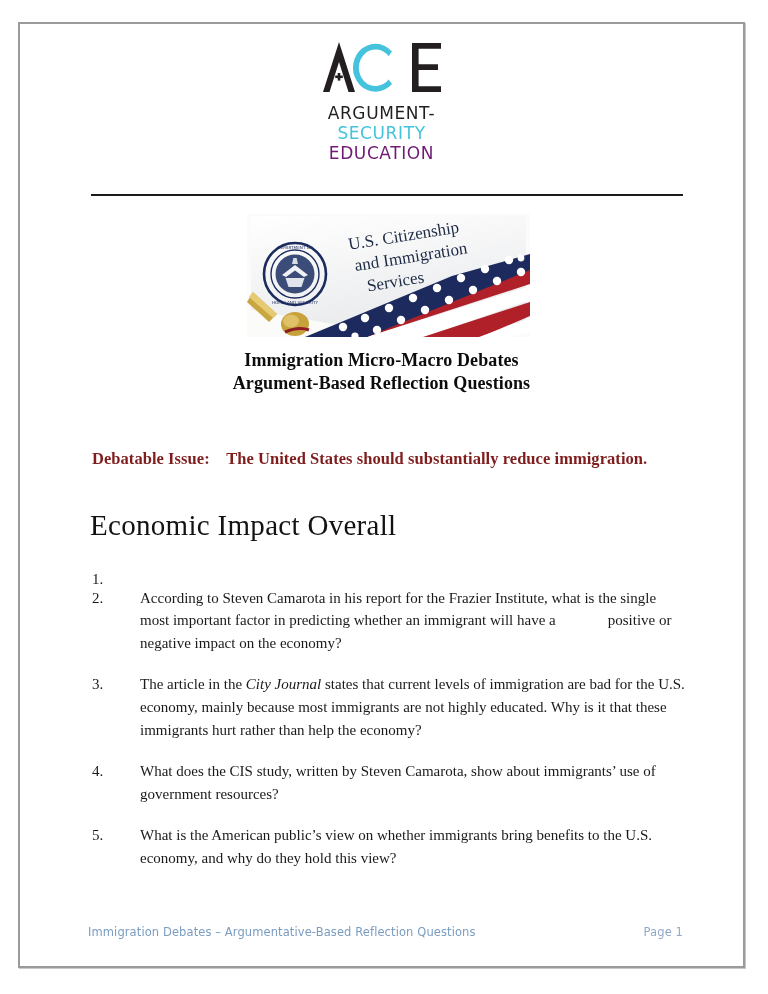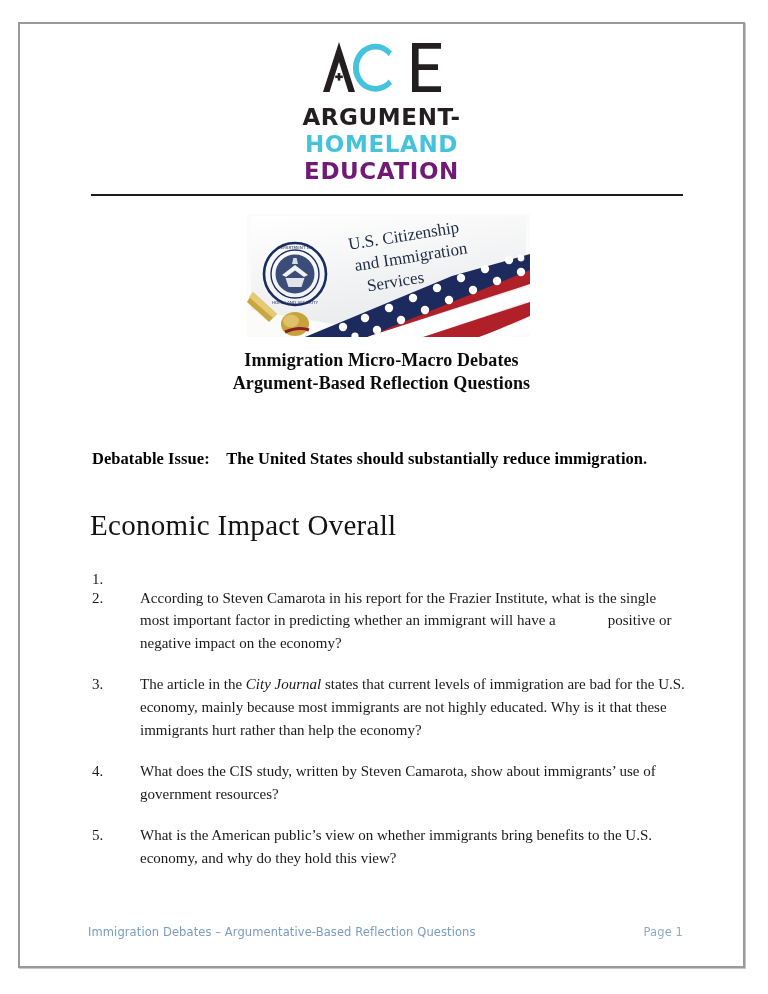--- a/index.html
+++ b/index.html
@@ -56,8 +56,8 @@
   .logo-words {
     margin-top: 6px;
     font-family: "DejaVu Sans", sans-serif;
-    font-size: 23px;
-    font-weight: 700;
+    font-size: 17px;
+    font-weight: 400;
     letter-spacing: 0.6px;
     line-height: 1.17;
   }

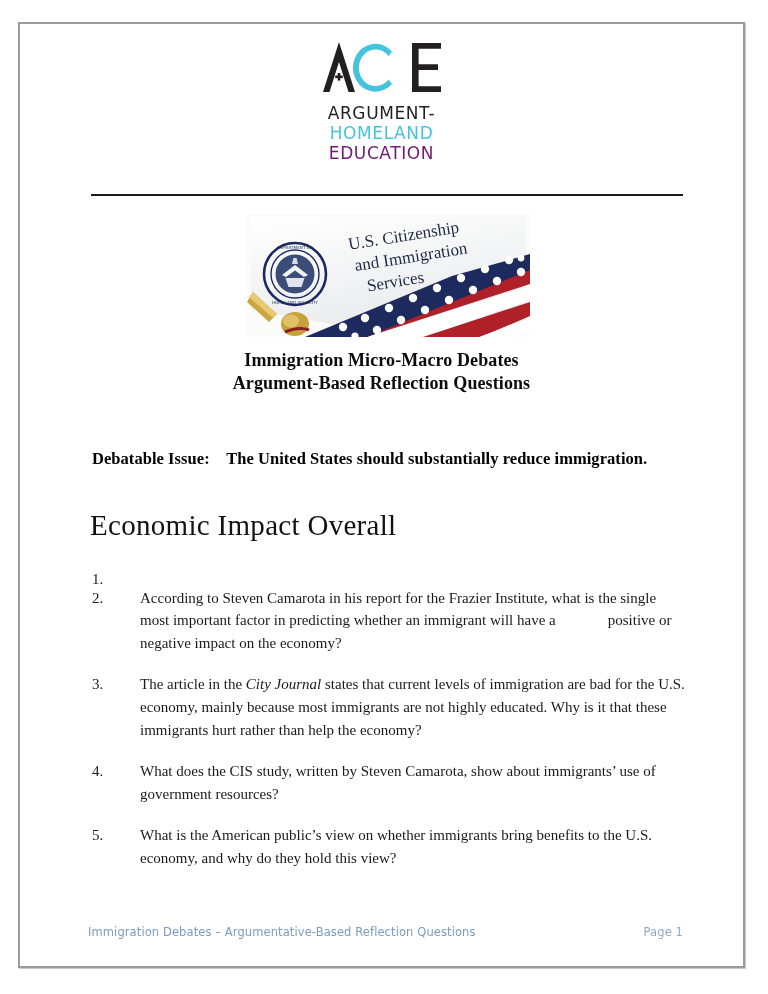--- a/index.html
+++ b/index.html
@@ -192,7 +192,7 @@
     </div>
     <div class="logo-words">
       <span class="w1">ARGUMENT-</span>
-      <span class="w2">HOMELAND</span>
+      <span class="w2">SECURITY</span>
       <span class="w3">EDUCATION</span>
     </div>
   </div>

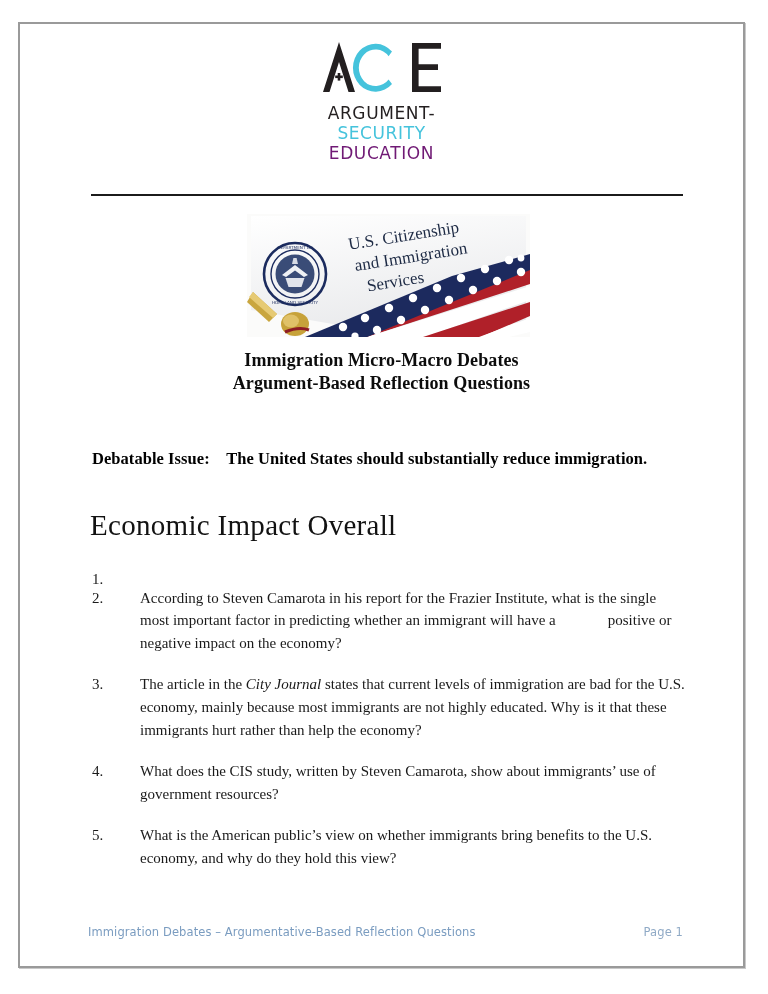--- a/index.html
+++ b/index.html
@@ -112,7 +112,7 @@
     font-family: "Liberation Serif", serif;
     font-size: 16.5px;
     font-weight: bold;
-    color: #000000;
+    color: #7f1d1d;
     letter-spacing: 0.05px;
   }
 

